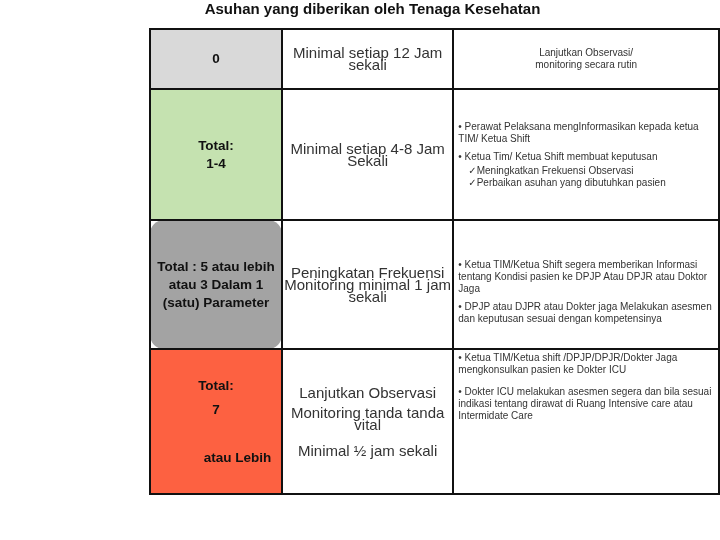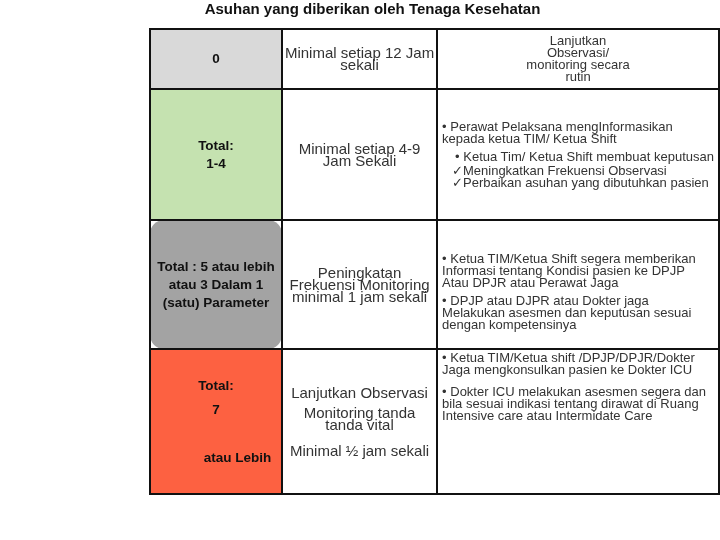--- a/index.html
+++ b/index.html
@@ -11,7 +11,7 @@
   .c1 { width:142px; } .c2 { width:161px; } .c3 { width:143px; }
   .score { font-weight:bold; color:#111; text-align:center; font-size:13.5px; line-height:18px; }
   .freq { text-align:center; font-size:15px; color:#333; line-height:12px; background:#fff; }
-  .care { font-size:13px; color:#333; line-height:12px; background:#fff; padding:2px 4px !important; }
+  .care { font-size:10px; color:#333; line-height:12px; background:#fff; padding:2px 4px !important; }
   .gray { background:#d9d9d9; } .green { background:#c5e2b0; } .orange { background:#a3a3a3;border-radius:14px; } .red { background:#fd6141; }
   .care p { margin:0 0 6px 0; }
   .care .sub { margin:0 0 0 10px; }

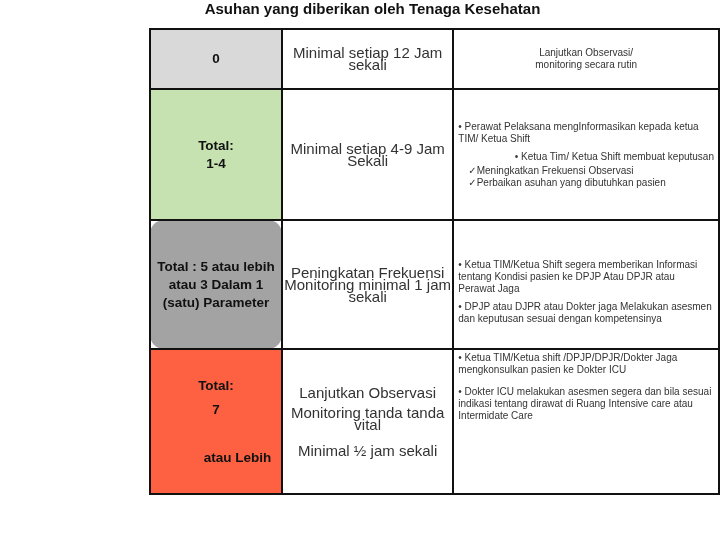--- a/index.html
+++ b/index.html
@@ -39,7 +39,7 @@
       <div>Total:</div>
       <div>1-4</div>
     </td>
-    <td class="freq">Minimal setiap 4-9 Jam Sekali</td>
+    <td class="freq">Minimal setiap 4-8 Jam Sekali</td>
     <td class="care">
       <p class="bullet">Perawat Pelaksana mengInformasikan kepada ketua TIM/ Ketua Shift</p>
       <p class="bullet" style="margin-bottom:2px;text-align:right;">Ketua Tim/ Ketua Shift membuat keputusan</p>

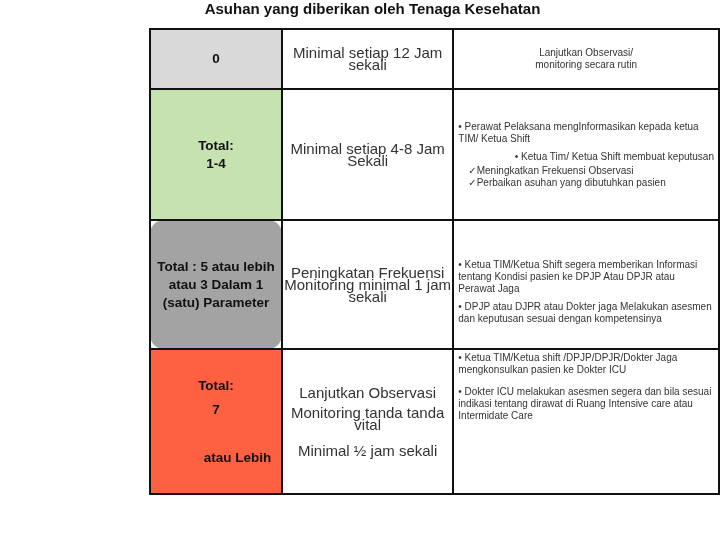--- a/index.html
+++ b/index.html
@@ -42,7 +42,7 @@
     <td class="freq">Minimal setiap 4-8 Jam Sekali</td>
     <td class="care">
       <p class="bullet">Perawat Pelaksana mengInformasikan kepada ketua TIM/ Ketua Shift</p>
-      <p class="bullet" style="margin-bottom:2px;text-align:right;">Ketua Tim/ Ketua Shift membuat keputusan</p>
+      <p class="bullet" style="margin-bottom:2px;">Ketua Tim/ Ketua Shift membuat keputusan</p>
       <p class="sub check" style="margin:0 0 0 10px;">Meningkatkan Frekuensi Observasi</p>
       <p class="sub check" style="margin:0 0 0 10px;">Perbaikan asuhan yang dibutuhkan pasien</p>
     </td>

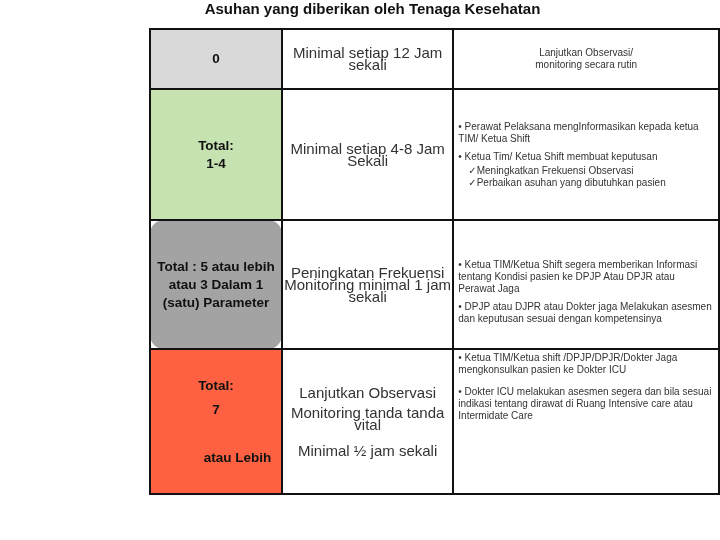--- a/index.html
+++ b/index.html
@@ -54,7 +54,7 @@
         </td>
     <td class="freq">Peningkatan Frekuensi Monitoring minimal 1 jam sekali</td>
     <td class="care">
-      <p class="bullet" style="margin-top:14px;">Ketua TIM/Ketua Shift segera memberikan Informasi tentang Kondisi pasien ke DPJP Atau DPJR atau Perawat Jaga</p>
+      <p class="bullet" style="margin-top:14px;">Ketua TIM/Ketua Shift segera memberikan Informasi tentang Kondisi pasien ke DPJP Atau DPJR atau Doktor Jaga</p>
       <p class="bullet" style="margin-bottom:0;">DPJP atau DJPR atau Dokter jaga Melakukan asesmen dan keputusan sesuai dengan kompetensinya</p>
     </td>
   </tr>

